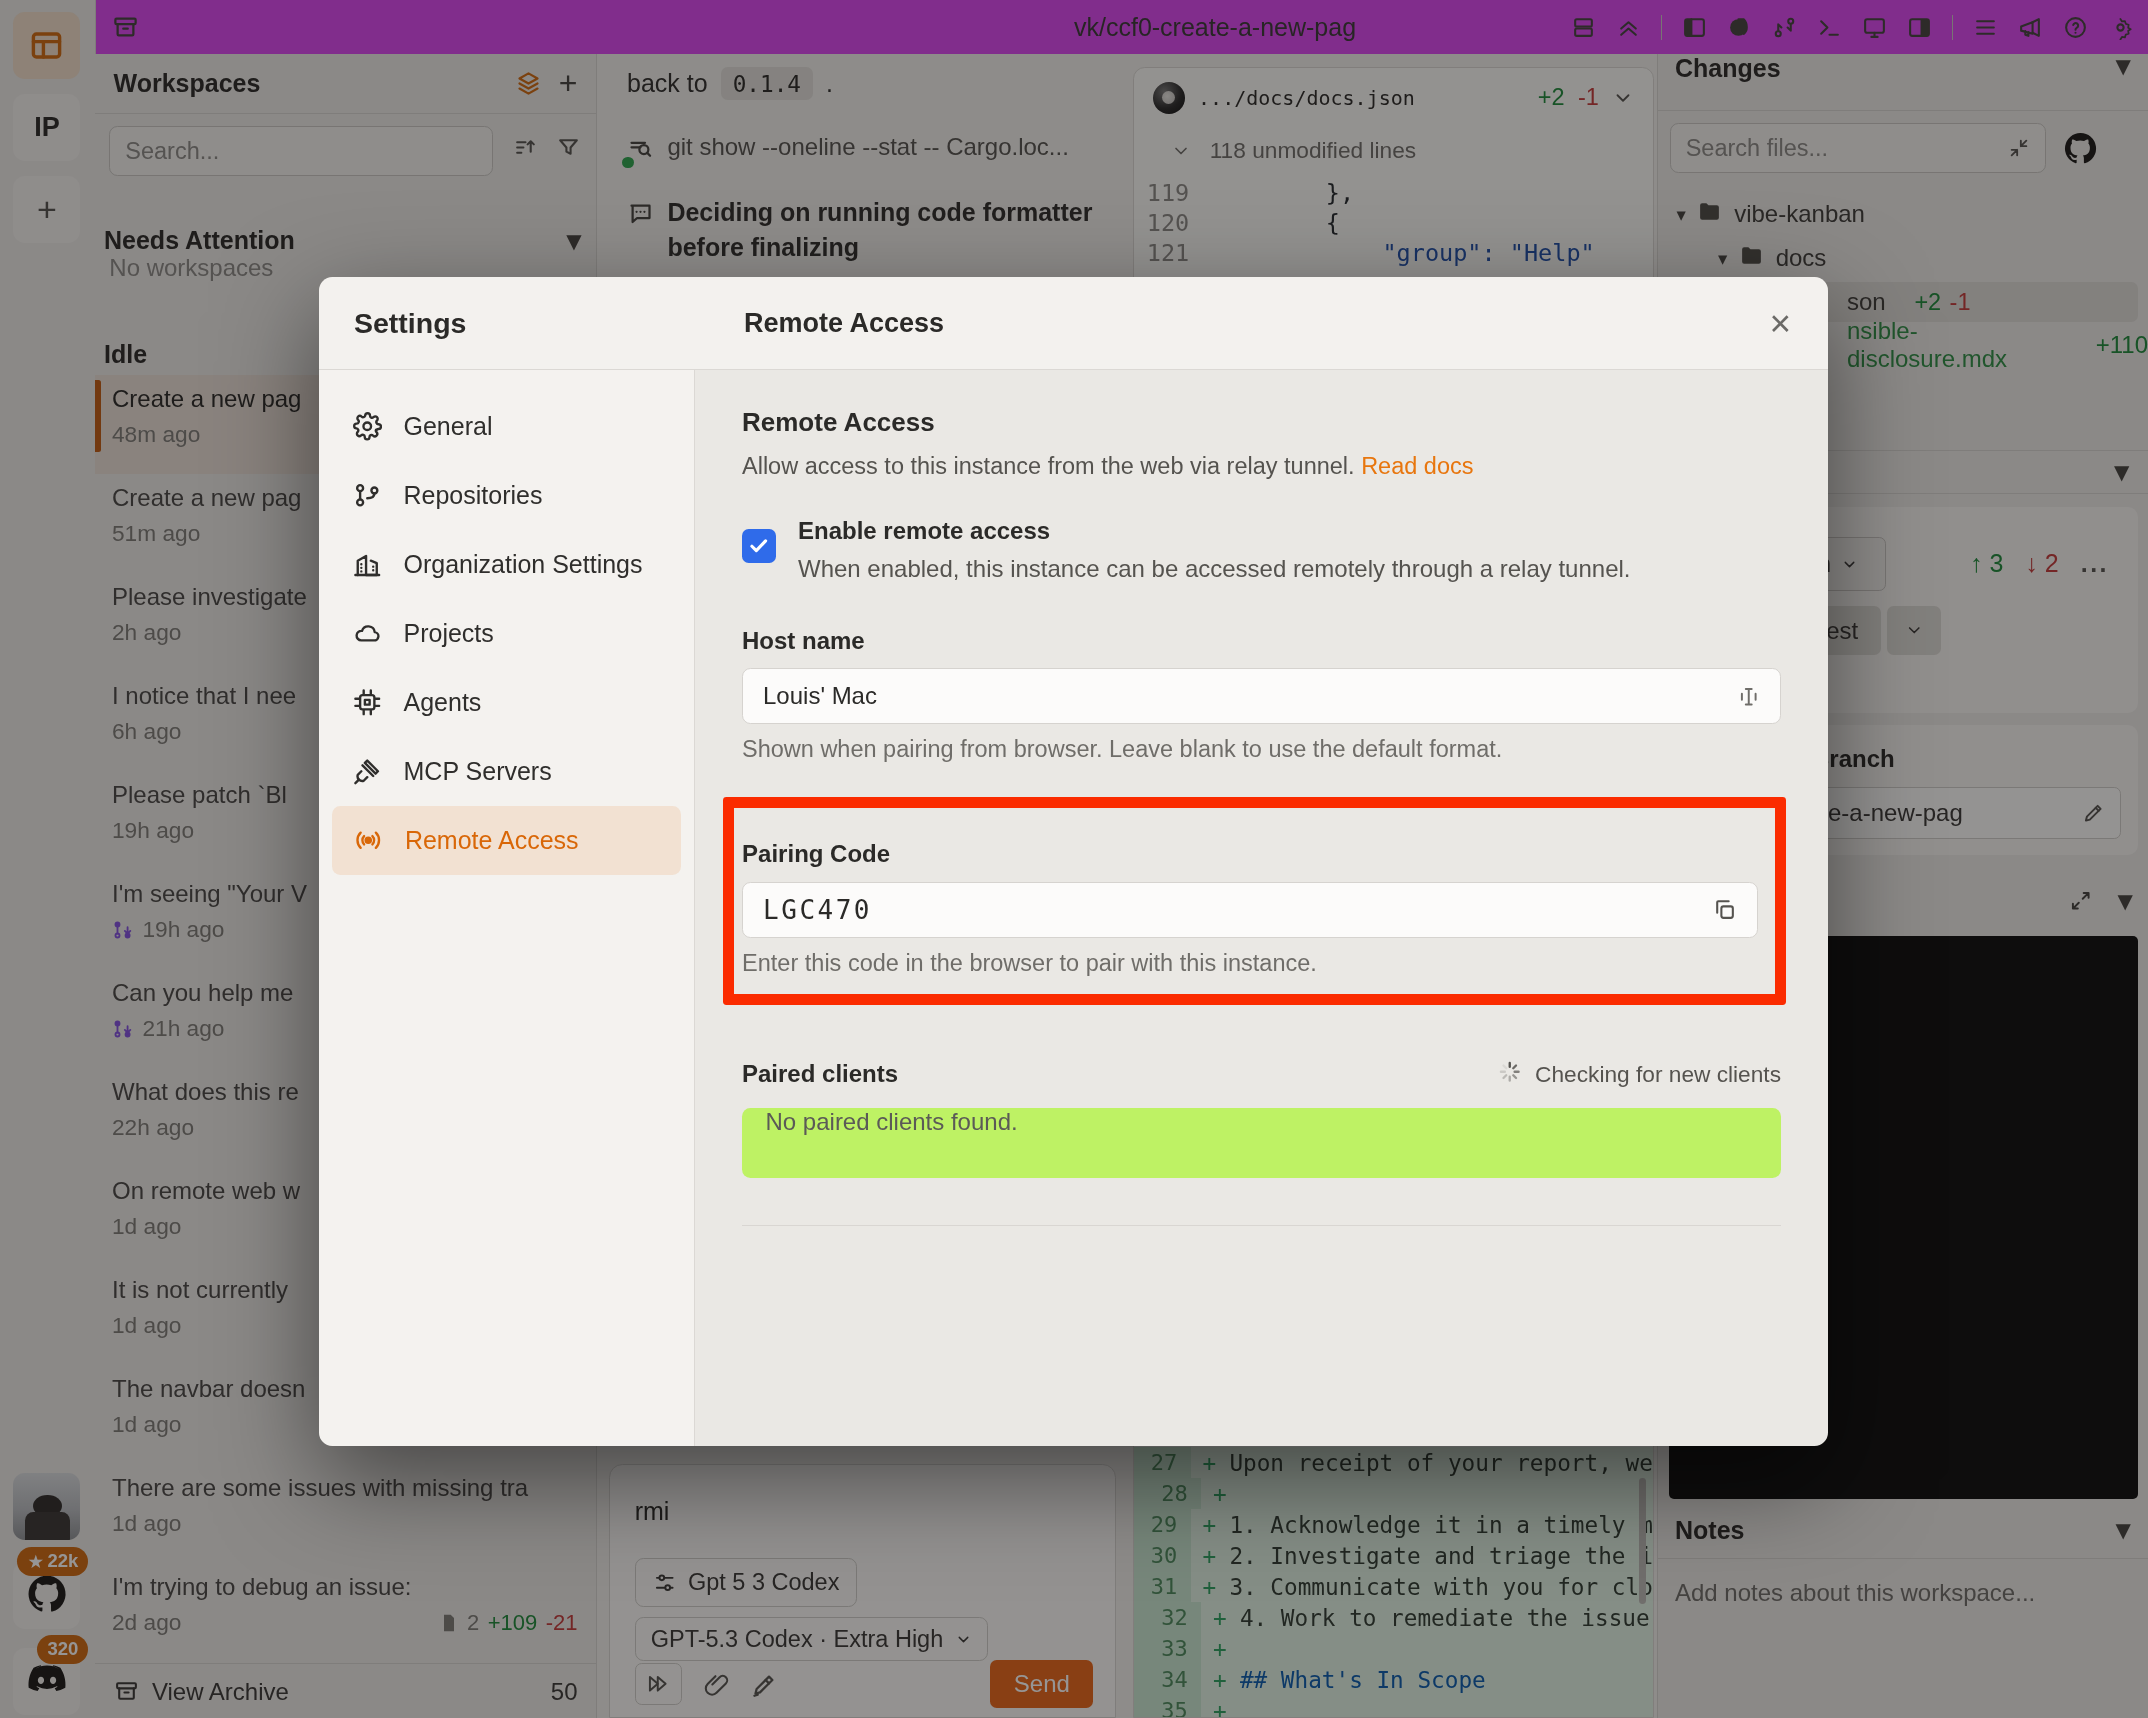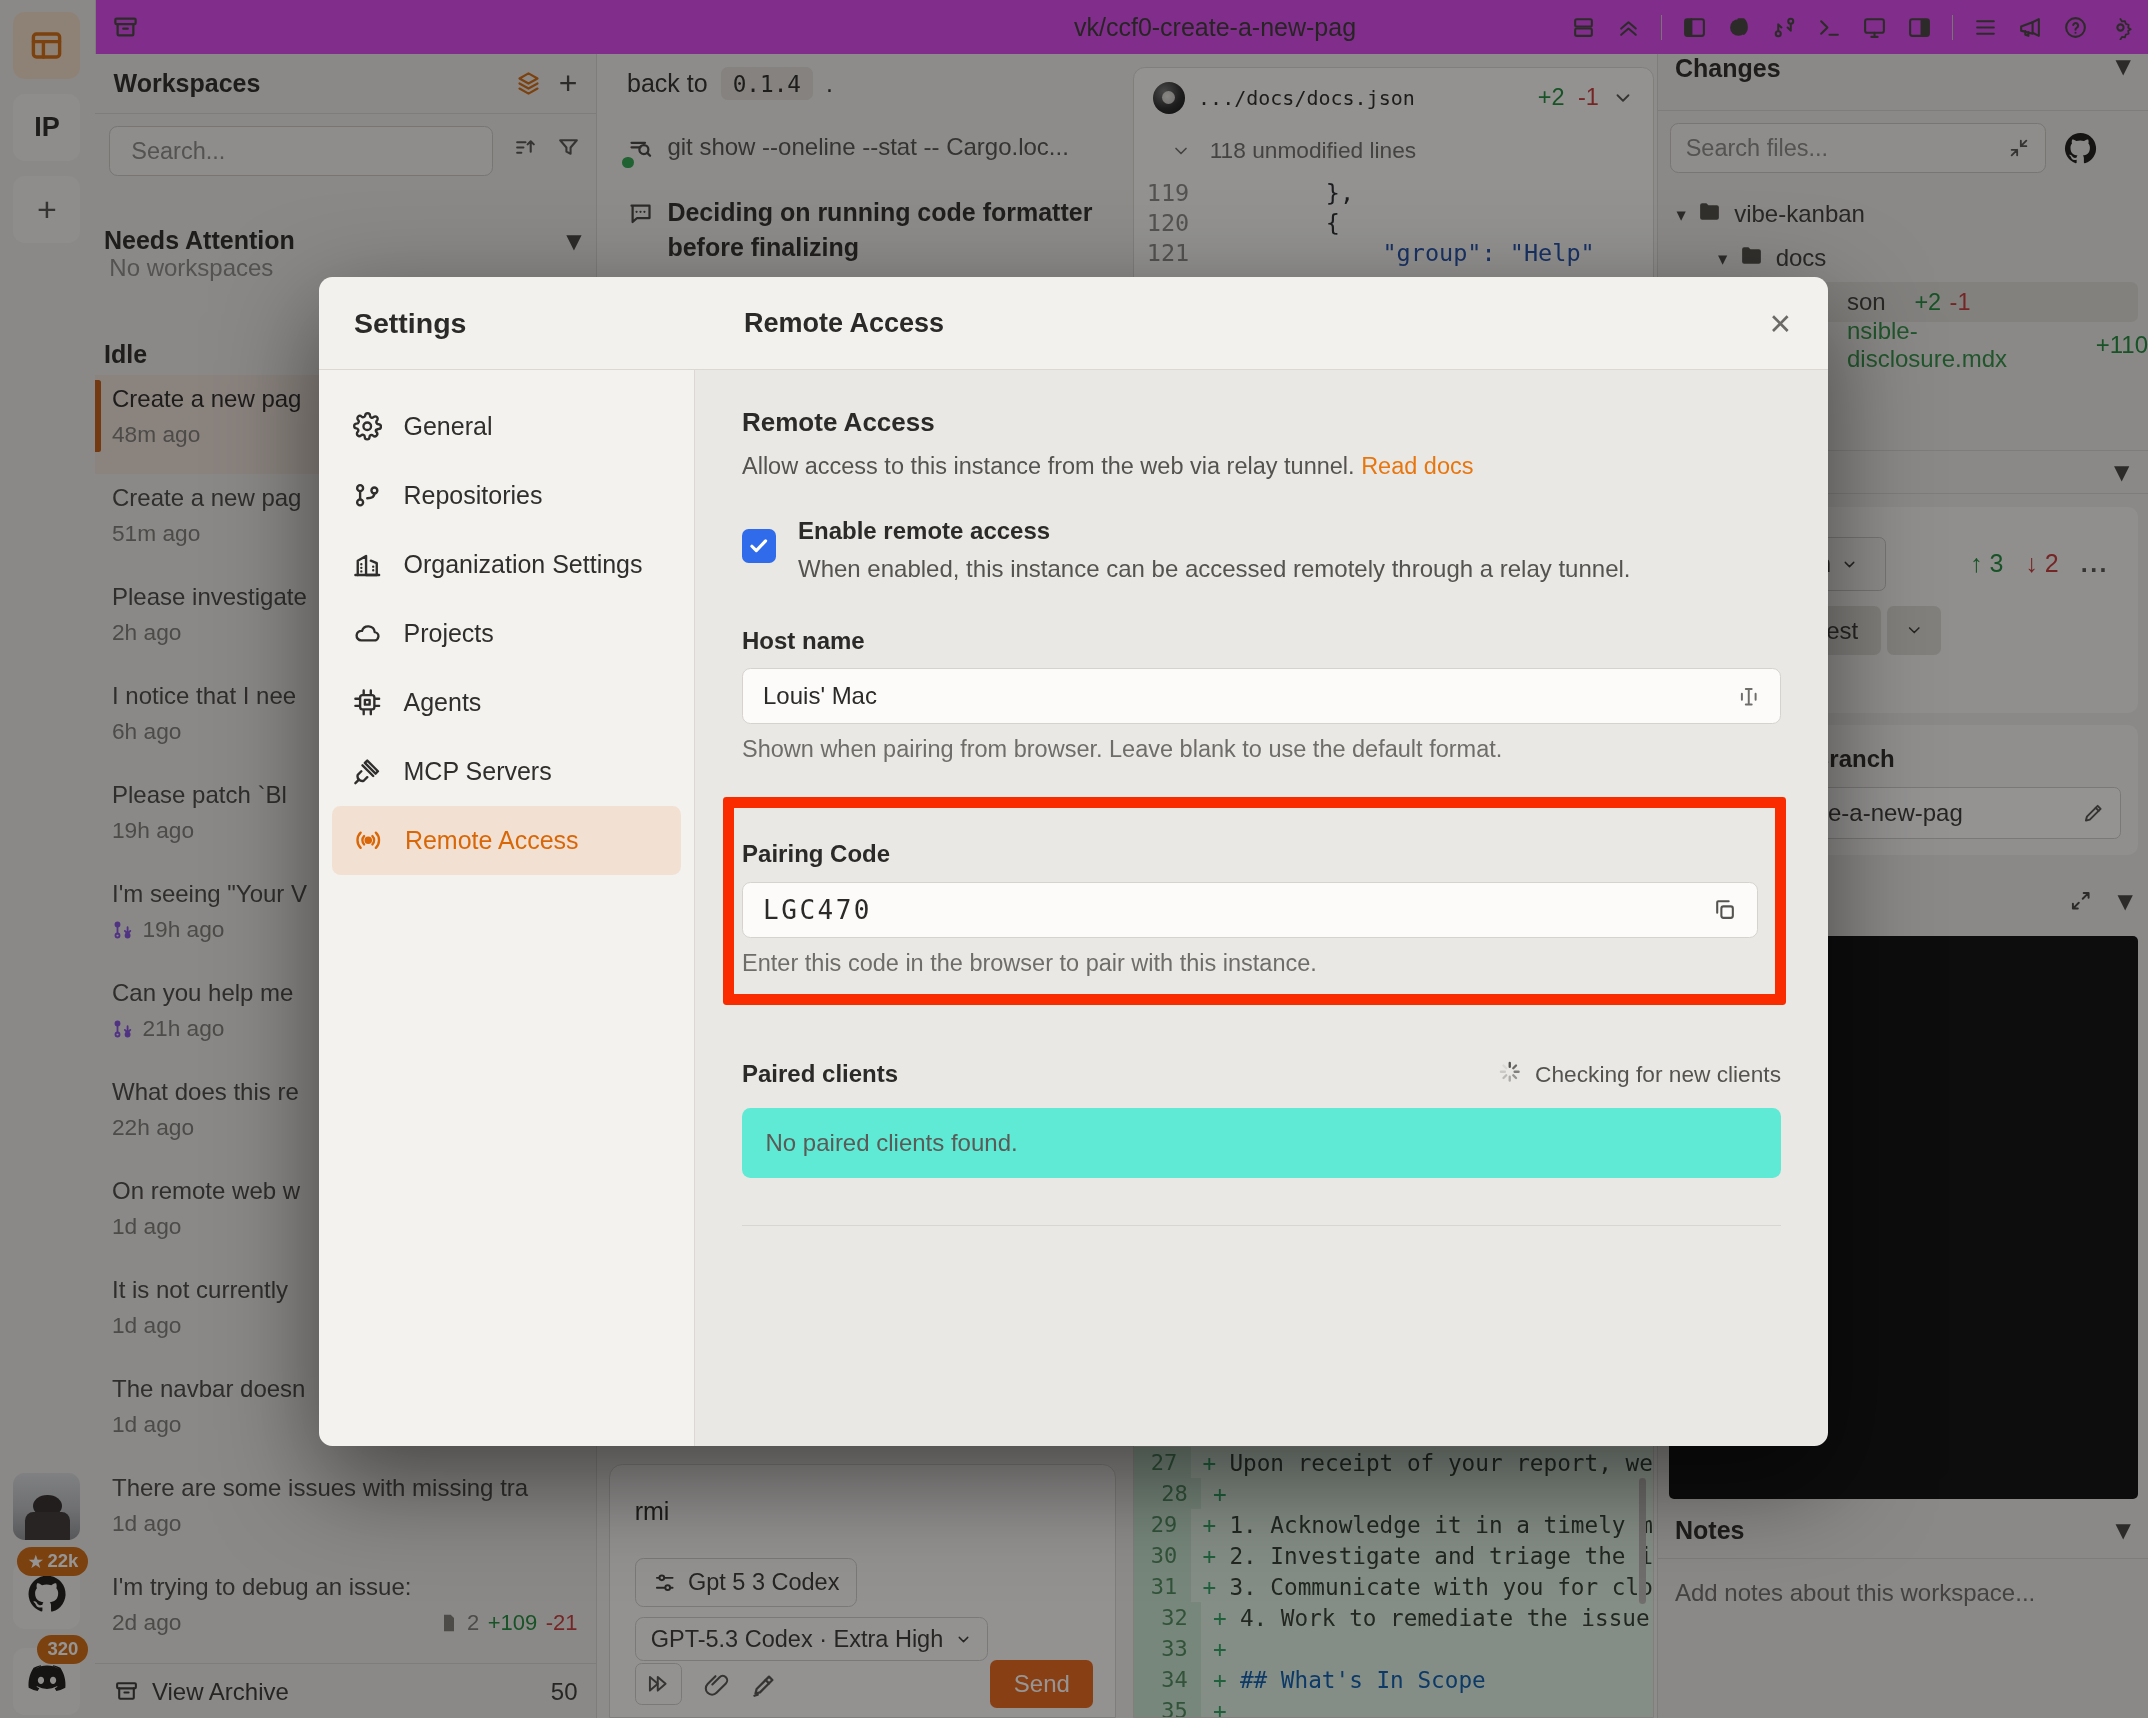--- a/index.html
+++ b/index.html
@@ -41,7 +41,7 @@
   #sb-head .title{font-size:25px;font-weight:700;}
   #sb-head .sp{flex:1;}
   #sb-search{position:absolute;left:14.3px;top:72px;width:384px;height:50px;border:0.8px solid #c9c7c3;border-radius:8.4px;
-    background:#f2f0ed;display:flex;align-items:center;padding:0 21px;box-sizing:border-box;font-size:23.5px;color:#8b8986;}
+    background:#f2f0ed;display:flex;align-items:center;padding:0 15px;box-sizing:border-box;font-size:23.5px;color:#8b8986;}
   #sb-search-icons{position:absolute;right:15px;top:81px;display:flex;gap:18.5px;color:#55534f;}
   .sb-sect{position:absolute;left:9px;right:14.3px;display:flex;align-items:center;font-weight:700;font-size:25px;margin-top:24px;}
   #sb-needs{top:148px;}

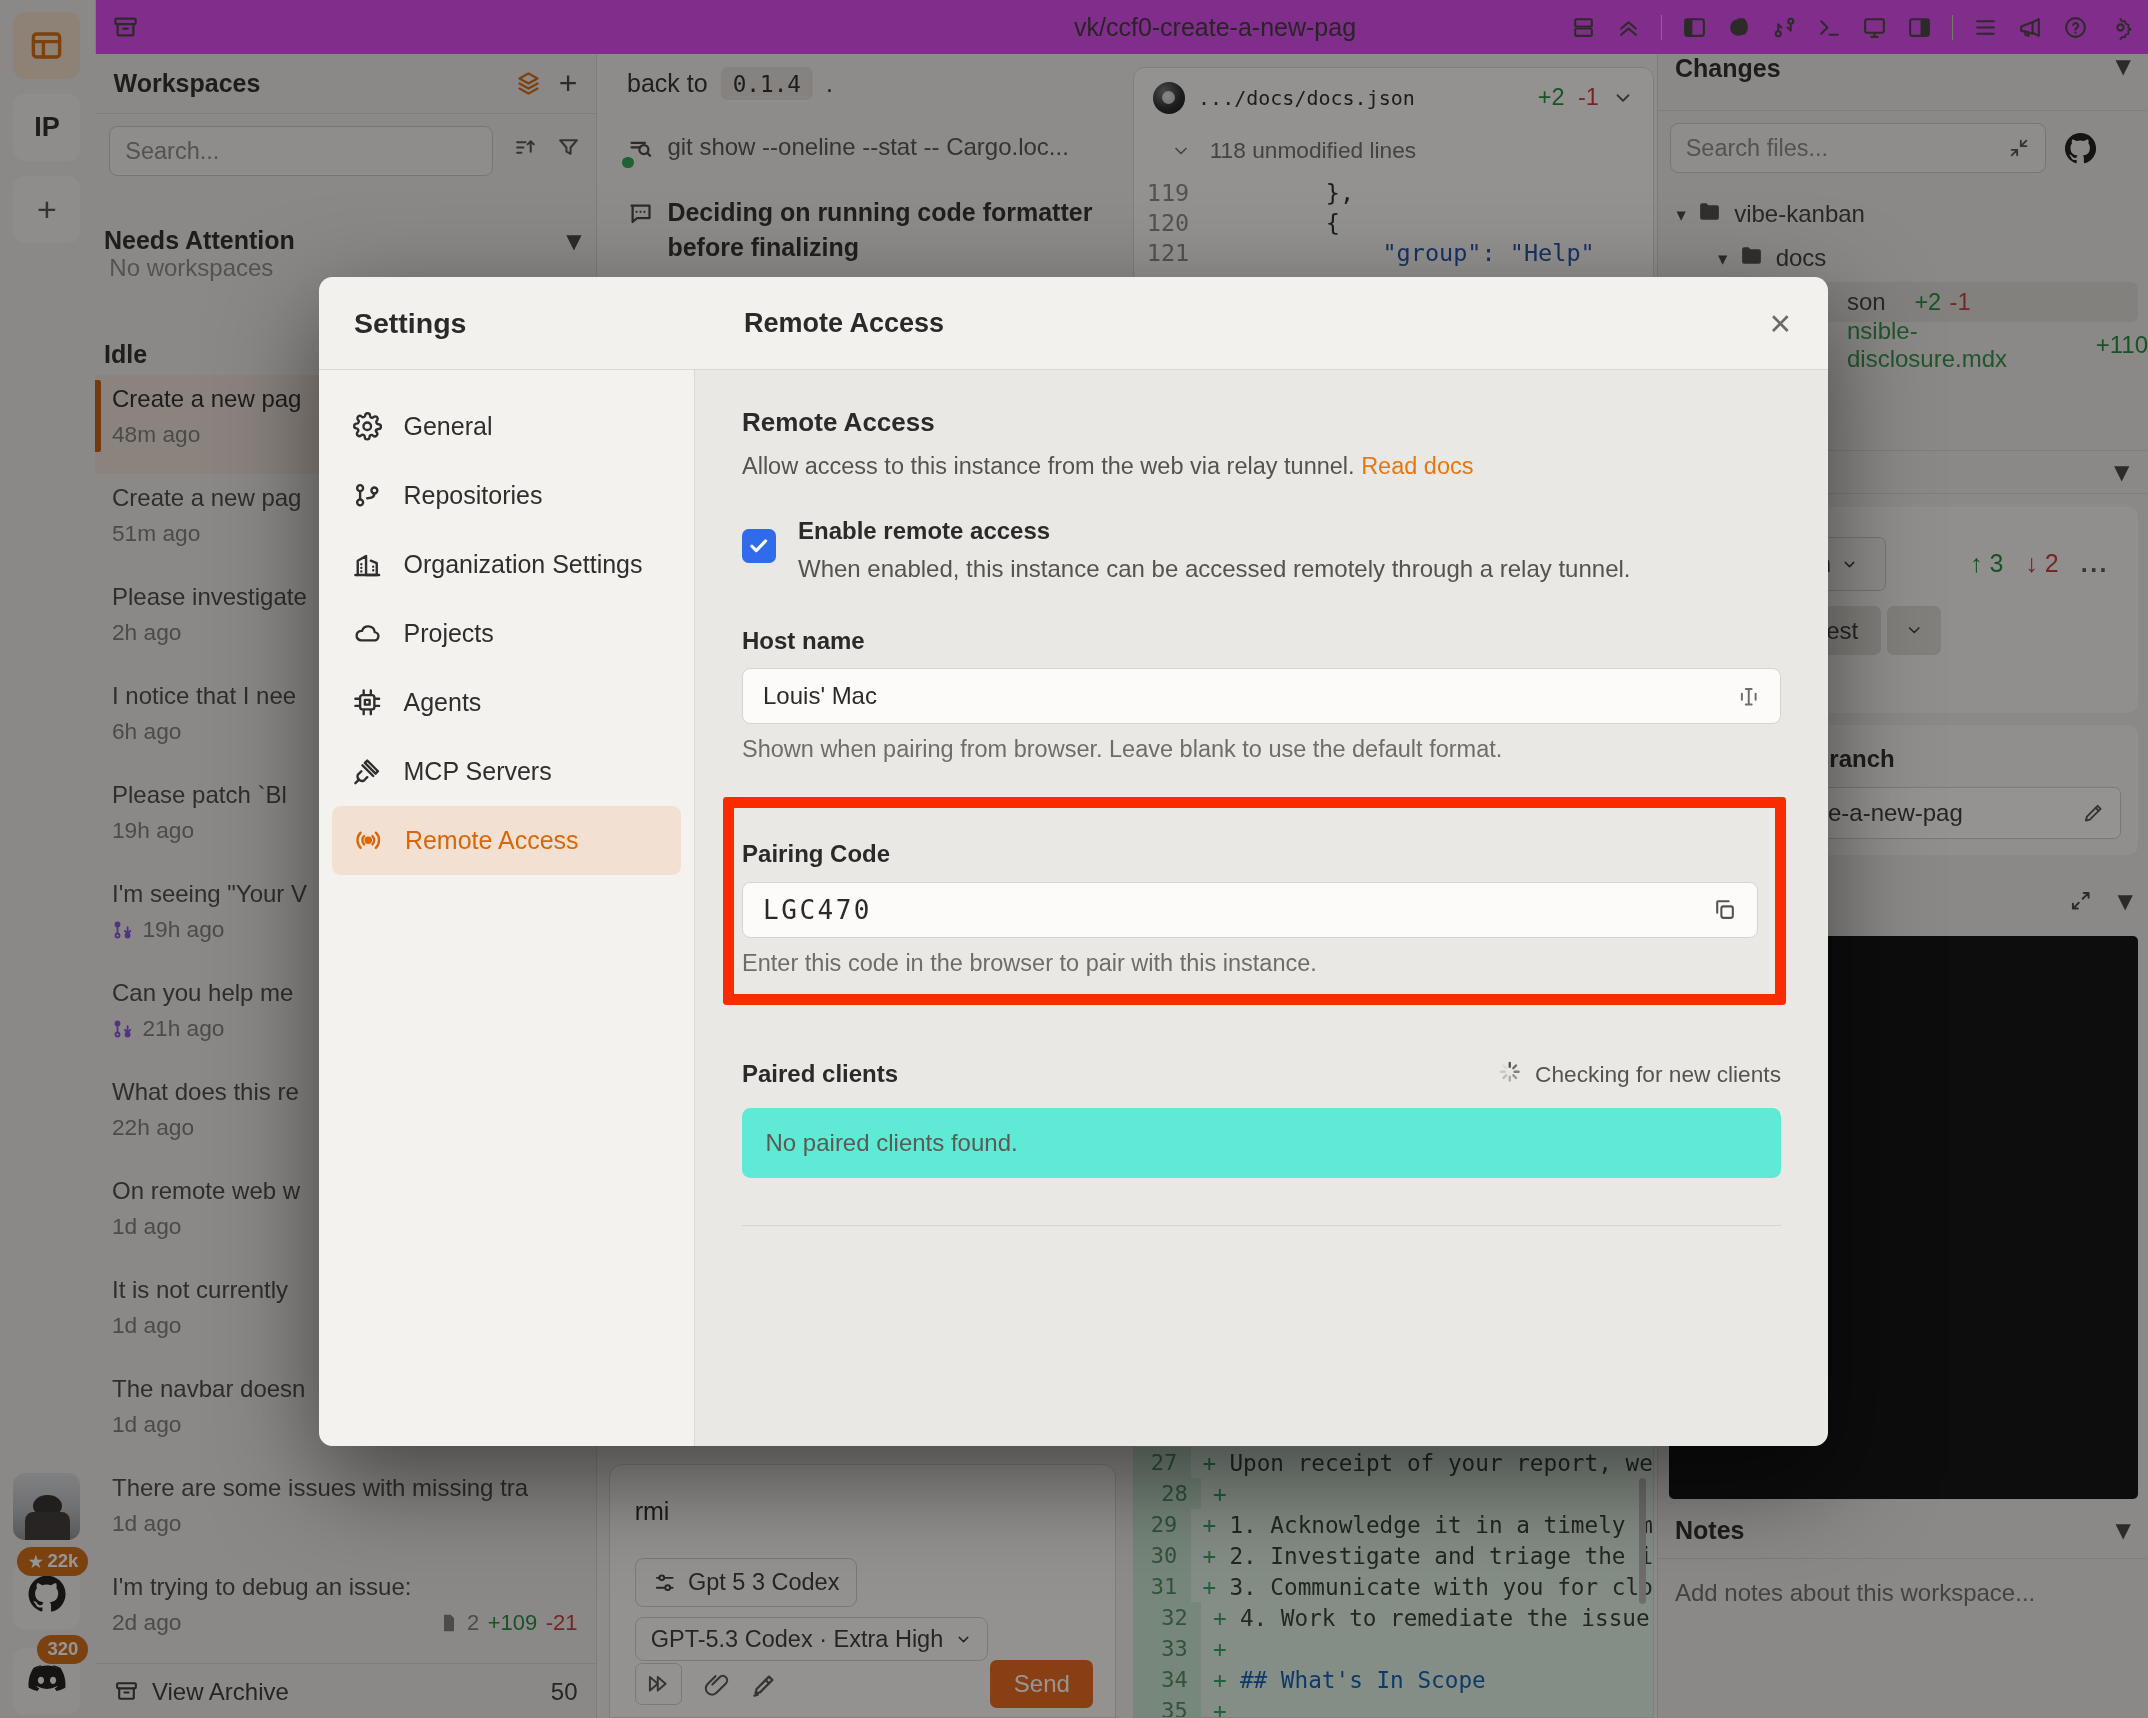--- a/index.html
+++ b/index.html
@@ -194,7 +194,7 @@
   #mc-paired .lbl{font-size:24px;font-weight:700;}
   #mc-paired .sp{flex:1;}
   #mc-paired .chk{display:flex;align-items:center;gap:13.4px;font-size:22.7px;color:#55534f;}
-  #mc-clients{margin-top:18.5px;height:70px;background:#5eead4;border-radius:8.4px;display:flex;align-items:center;
+  #mc-clients{margin-top:18.5px;height:70px;background:#bef264;border-radius:8.4px;display:flex;
     padding:0 23.5px;font-size:24px;color:#5b5a57;}
   #mc-div{margin-top:47px;border-top:0.8px solid #d9d6d2;}
 </style>

